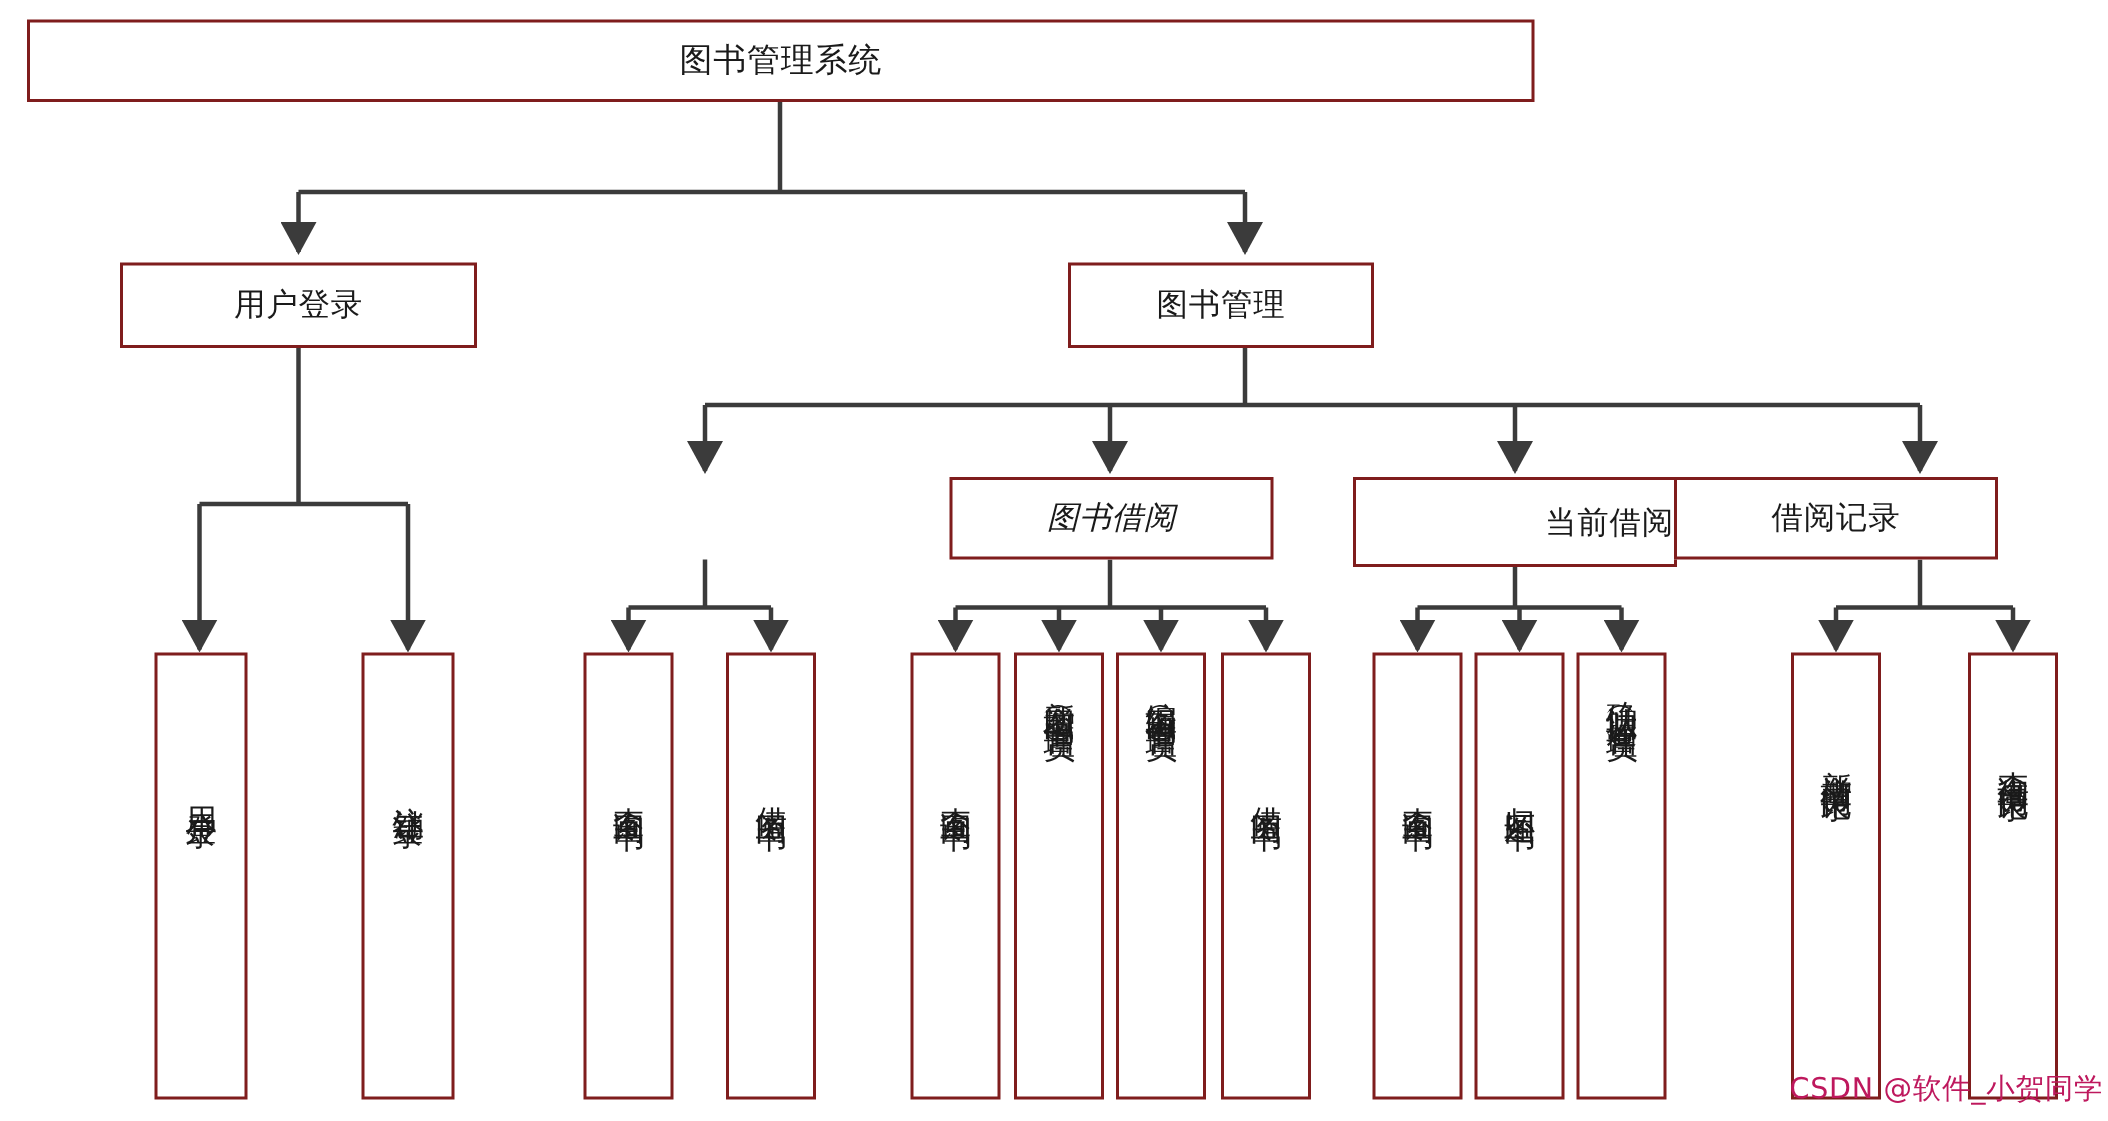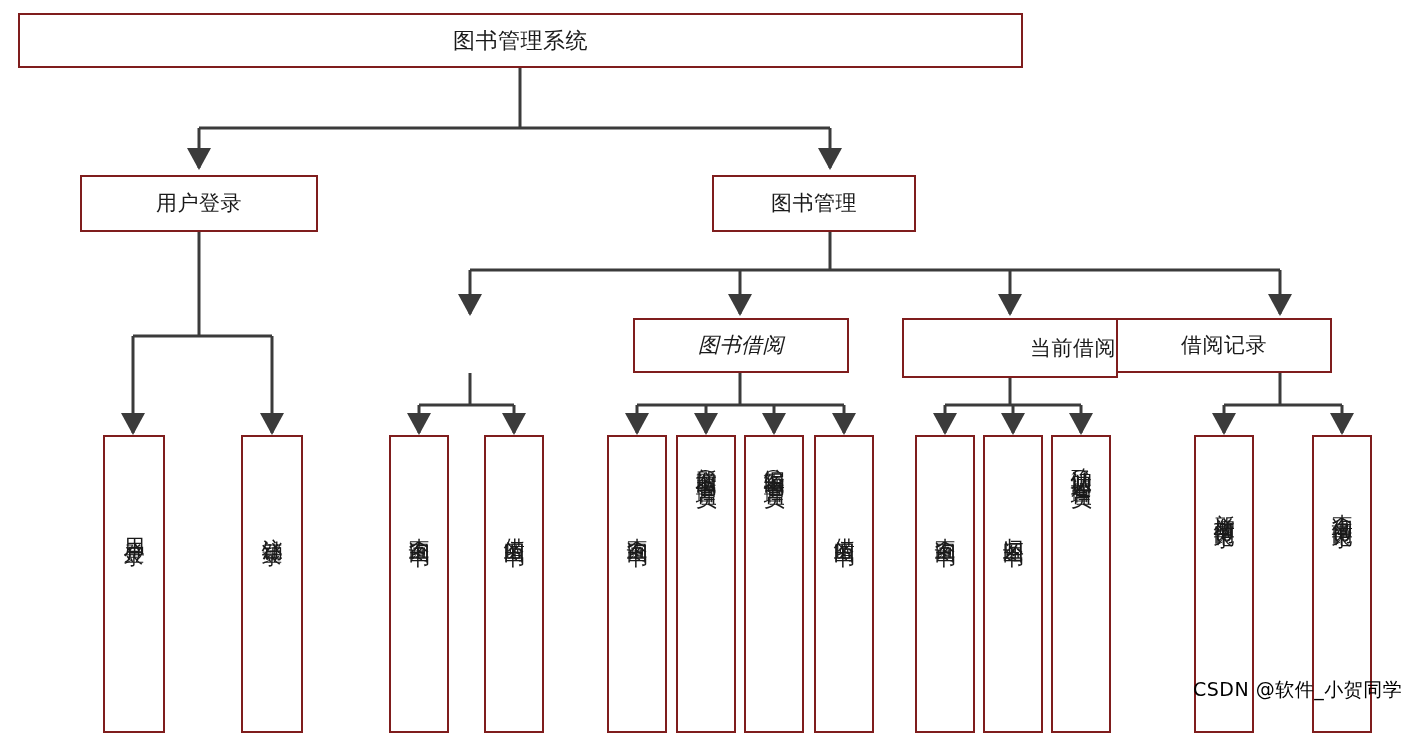--- a/index.html
+++ b/index.html
@@ -59,9 +59,9 @@
   .watermark {
     position: absolute;
     left: 1193px;
-    top: 677px;
+    top: 713px;
     font-size: 19px;
-    color: #000000;
+    color: #be185d;
     white-space: nowrap;
     letter-spacing: 0.5px;
   }

